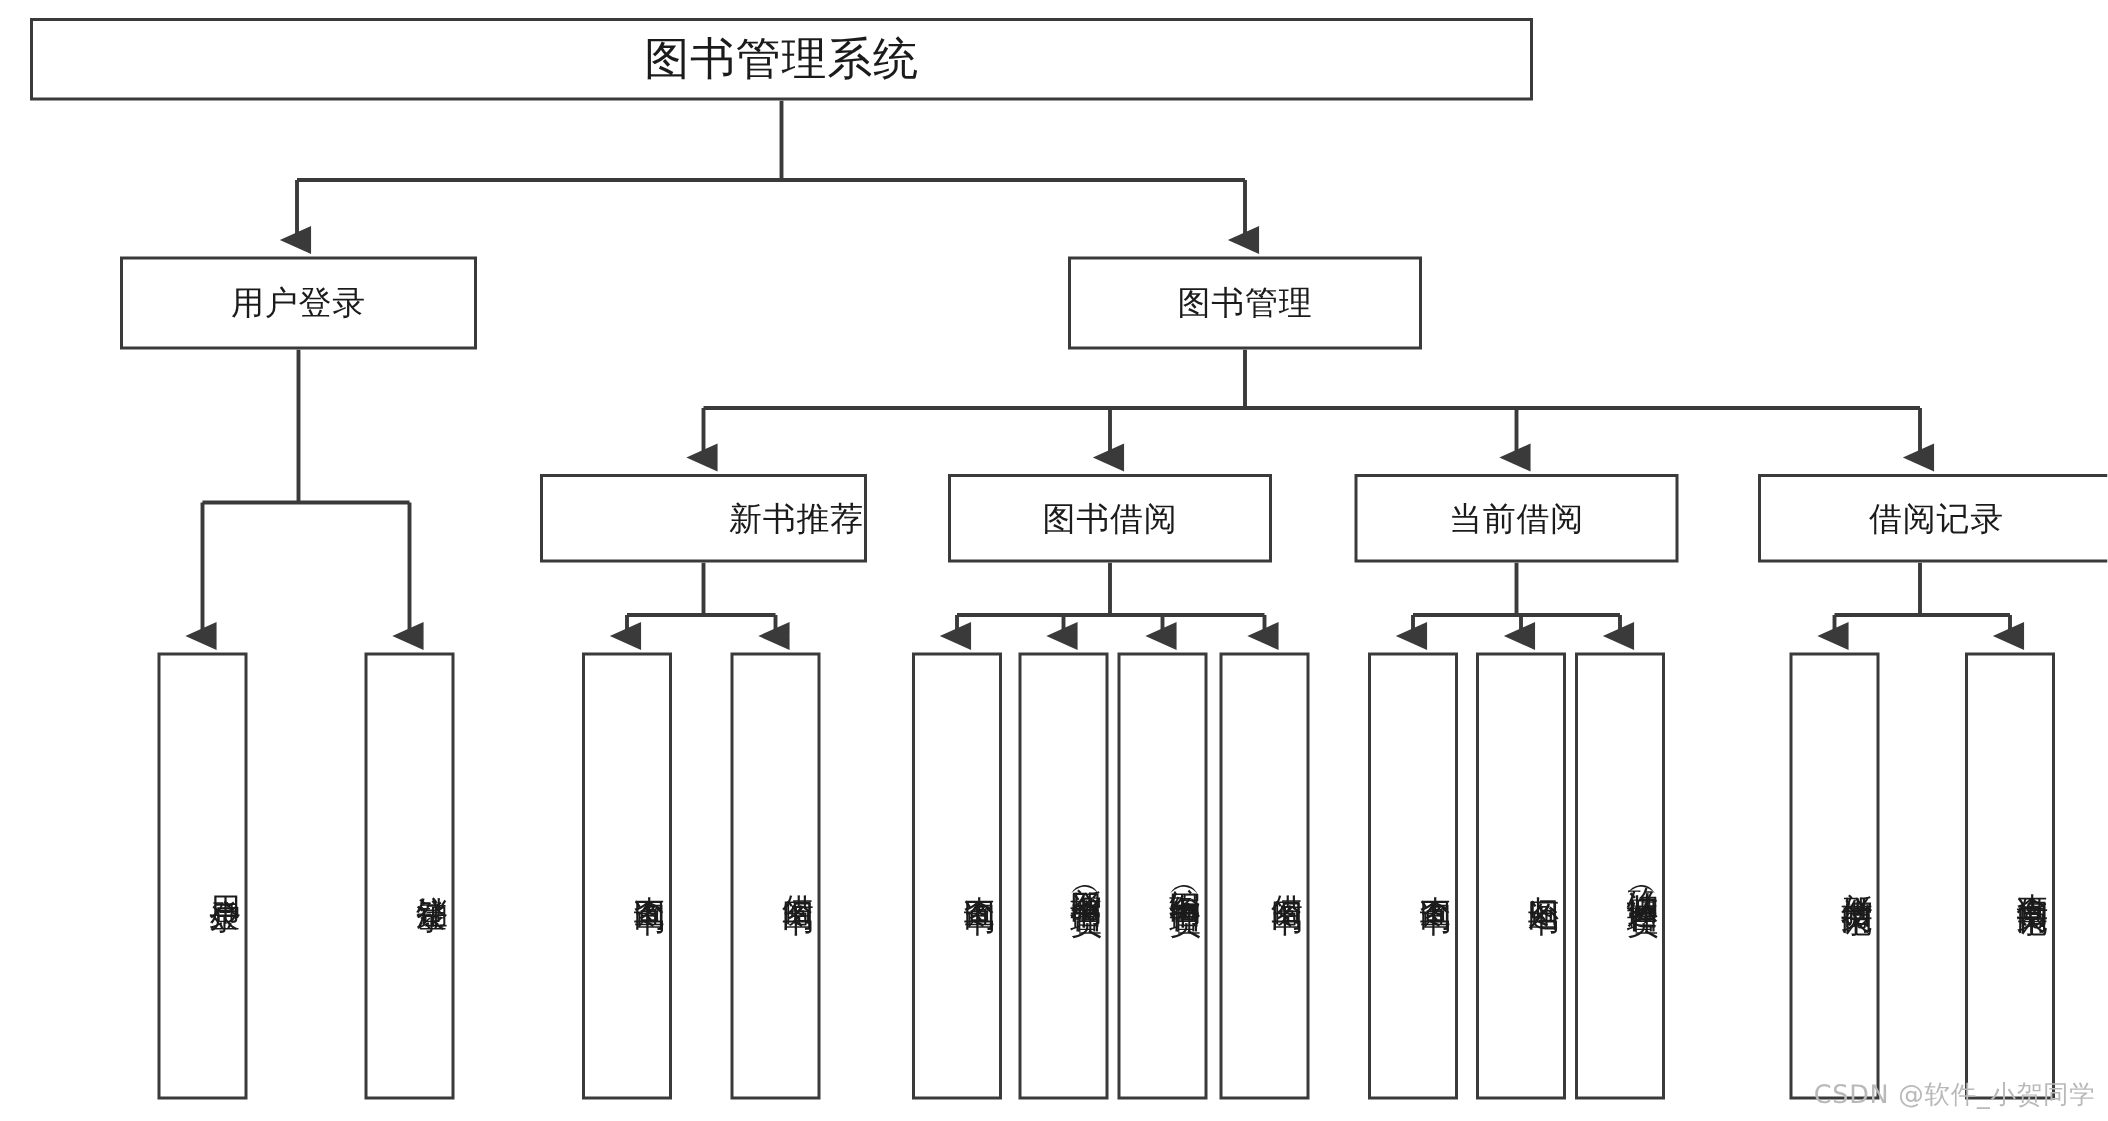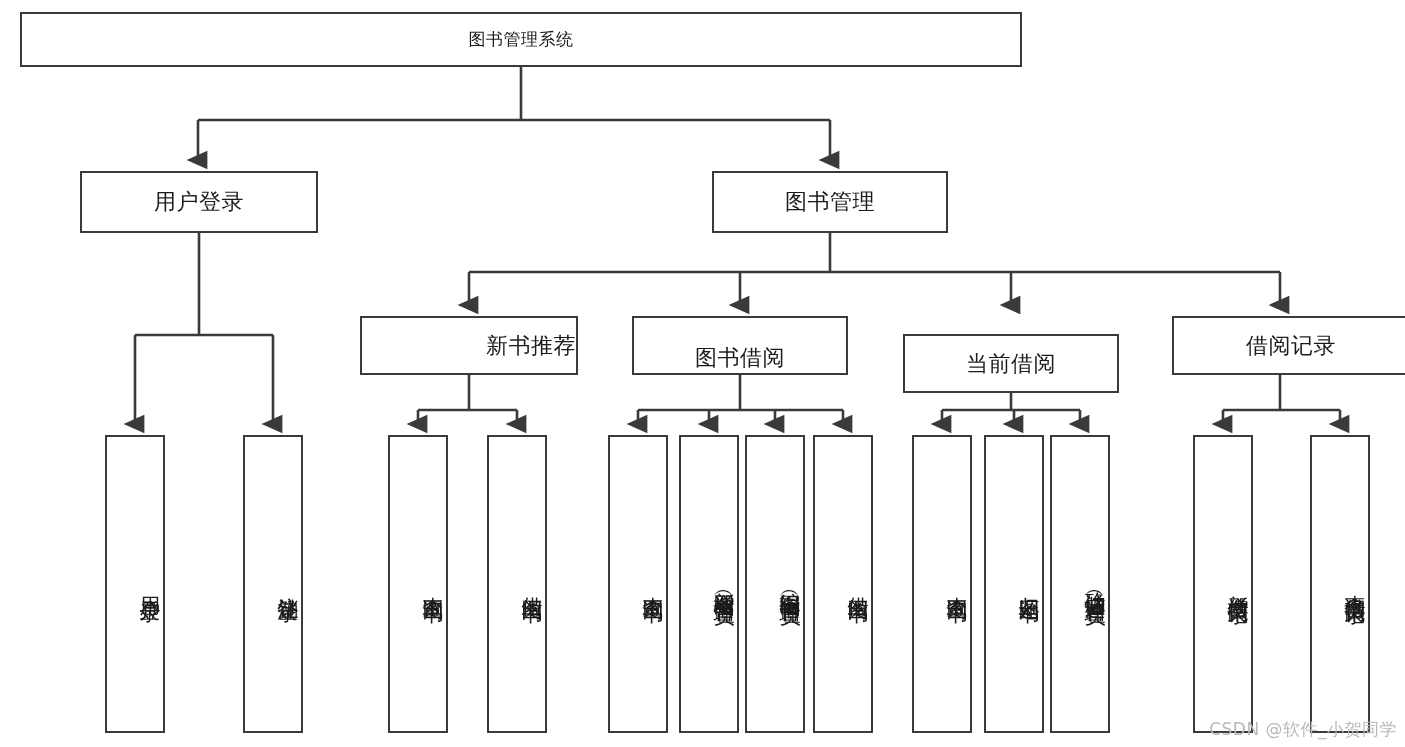--- a/index.html
+++ b/index.html
@@ -42,7 +42,7 @@
     white-space: nowrap;
   }
   .node-root {
-    font-size: 17px;
+    font-size: 30px;
   }
   
   .node-v {

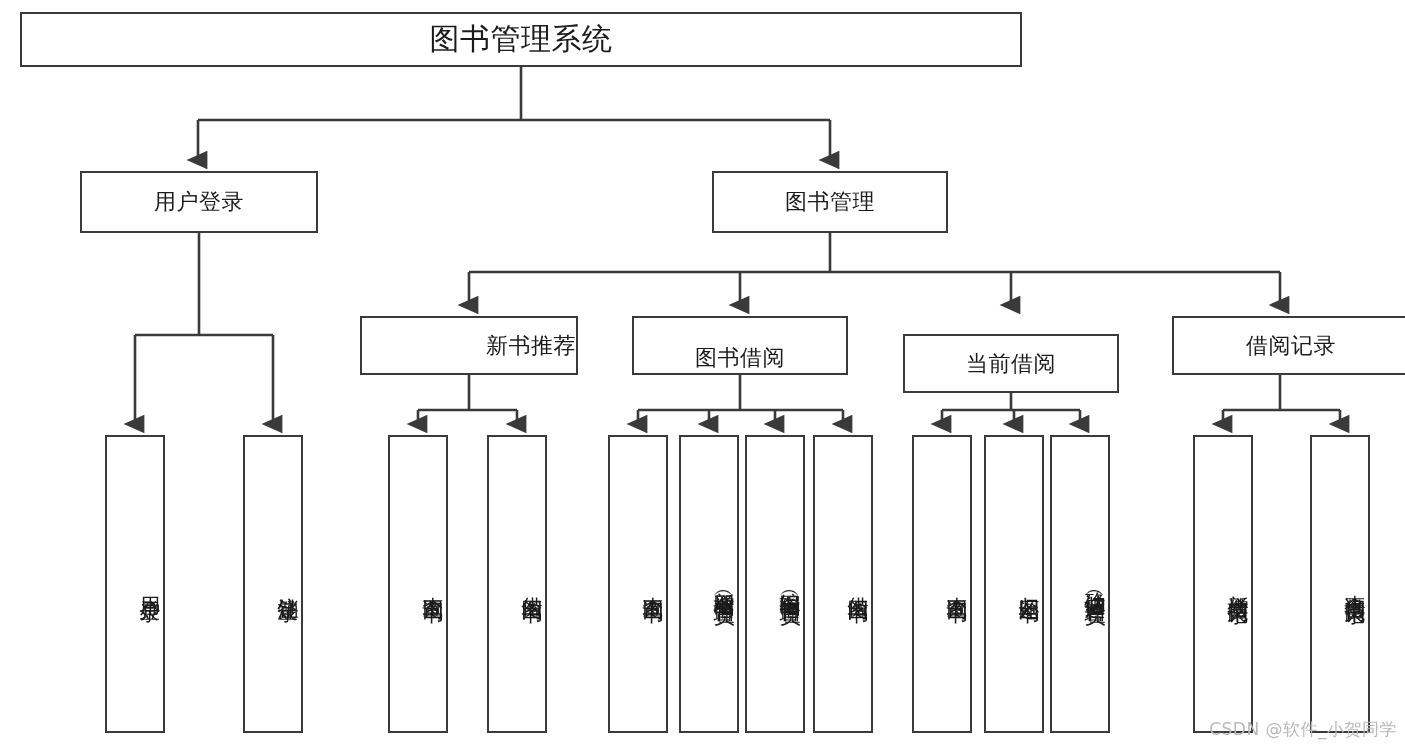--- a/index.html
+++ b/index.html
@@ -141,7 +141,7 @@
   <div class="node node-h" style="left:360px; top:316px; width:218px; height:59px;justify-content:flex-end;">
     <span>新书推荐</span>
   </div>
-  <div class="node node-h" style="left:632px; top:316px; width:216px; height:59px;align-items:flex-end;">
+  <div class="node node-h" style="left:632px; top:316px; width:216px; height:59px;">
     <span>图书借阅</span>
   </div>
   <div class="node node-h" style="left:903px; top:334px; width:216px; height:59px;">

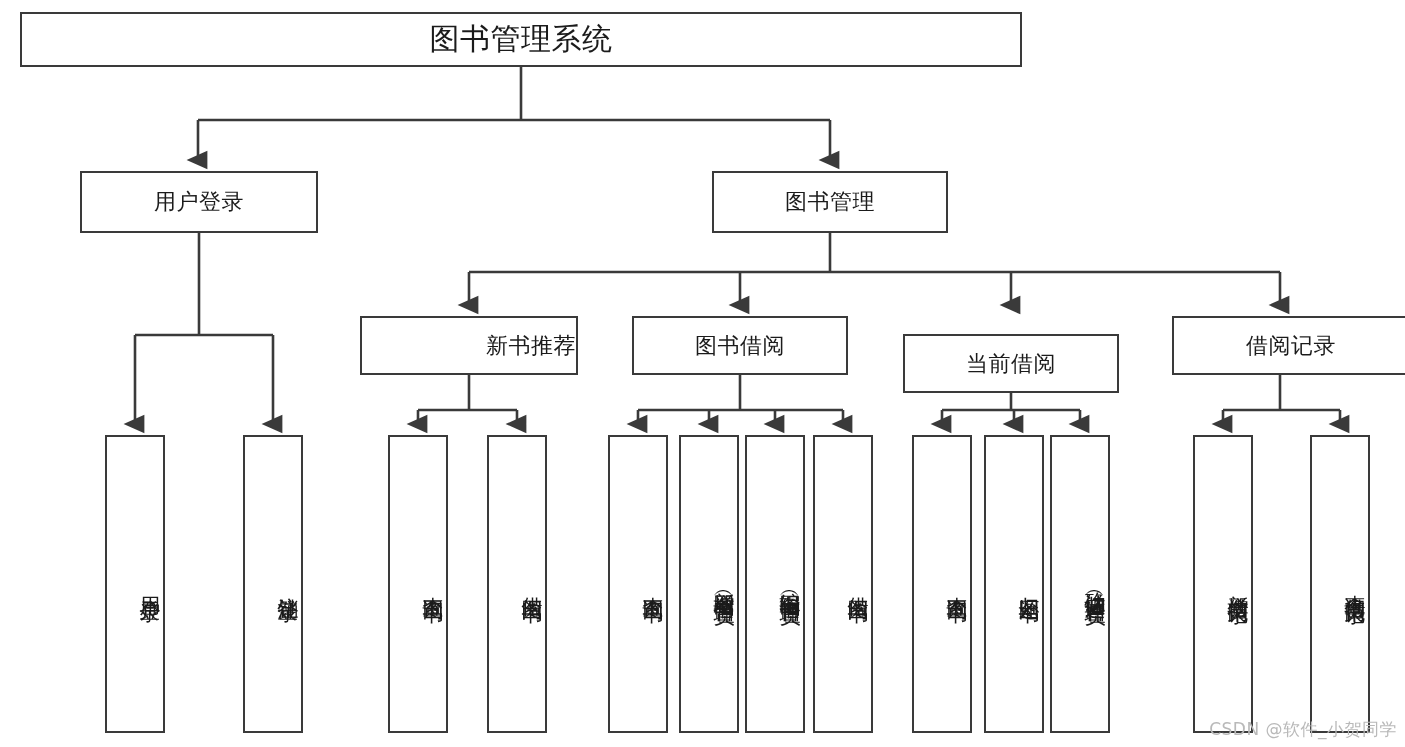--- a/index.html
+++ b/index.html
@@ -144,7 +144,7 @@
   <div class="node node-h" style="left:632px; top:316px; width:216px; height:59px;">
     <span>图书借阅</span>
   </div>
-  <div class="node node-h" style="left:903px; top:334px; width:216px; height:59px;">
+  <div class="node node-h" style="left:903px; top:316px; width:216px; height:59px;">
     <span>当前借阅</span>
   </div>
   <div class="node node-h" style="left:1172px; top:316px; width:238px; height:59px;">

